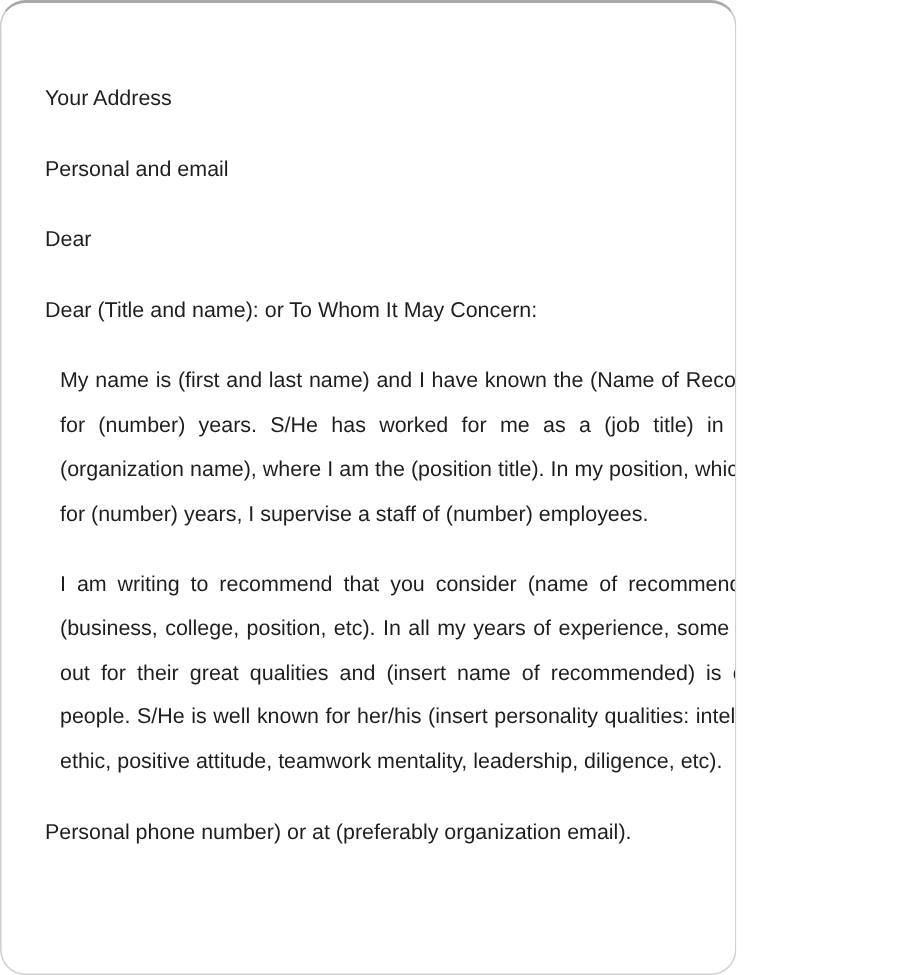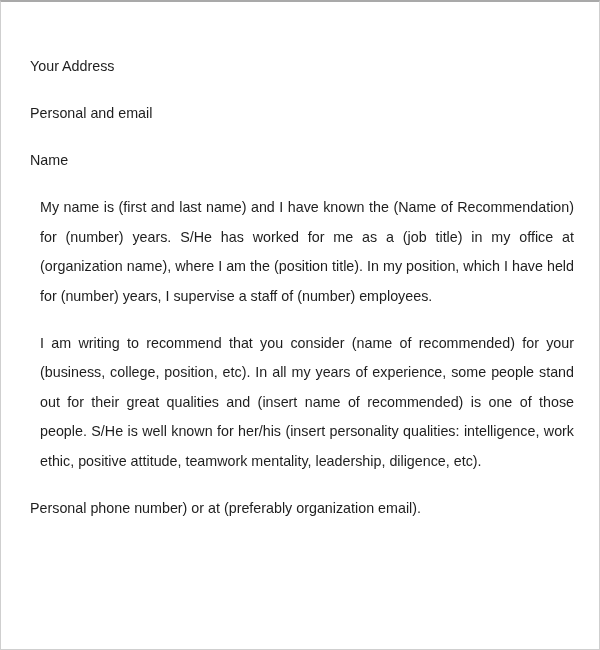--- a/index.html
+++ b/index.html
@@ -10,7 +10,7 @@
 
   .page {
     position: relative;
-    width: 600px;
+    width: 491px;
     height: 650px;
     box-sizing: border-box;
     background: #ffffff;
@@ -19,6 +19,7 @@
     border-right: 1px solid #cfcfcf;
     border-bottom: 1px solid #cfcfcf;
     overflow: hidden;
+    border-radius: 17px;
   }
 
   .letter-body {

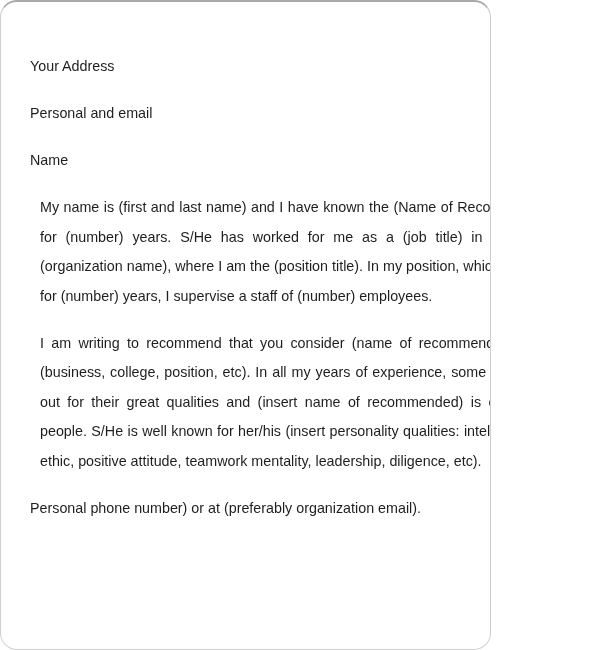--- a/index.html
+++ b/index.html
@@ -57,7 +57,7 @@
   <div class="letter-body">
       <p class="block">Your Address</p>
       <p class="block">Personal and email</p>
-      <p class="block">Name</p>
+      <p class="block">Dear</p>
       <p class="block justified">My name is (first and last name) and I have known the (Name of Recommendation) for (number) years. S/He has worked for me as a (job title) in my office at (organization name), where I am the (position title). In my position, which I have held for (number) years, I supervise a staff of (number) employees.</p>
       <p class="block justified">I am writing to recommend that you consider (name of recommended) for your (business, college, position, etc). In all my years of experience, some people stand out for their great qualities and (insert name of recommended) is one of those people. S/He is well known for her/his (insert personality qualities: intelligence, work ethic, positive attitude, teamwork mentality, leadership, diligence, etc).</p>
       <p class="block">Personal phone number) or at (preferably organization email).</p>

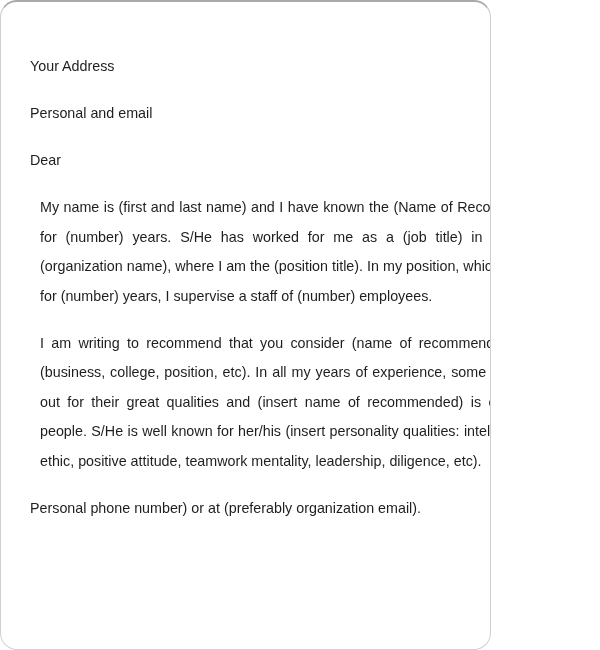--- a/index.html
+++ b/index.html
@@ -58,6 +58,7 @@
       <p class="block">Your Address</p>
       <p class="block">Personal and email</p>
       <p class="block">Dear</p>
+      <p class="block">Dear (Title and name): or To Whom It May Concern:</p>
       <p class="block justified">My name is (first and last name) and I have known the (Name of Recommendation) for (number) years. S/He has worked for me as a (job title) in my office at (organization name), where I am the (position title). In my position, which I have held for (number) years, I supervise a staff of (number) employees.</p>
       <p class="block justified">I am writing to recommend that you consider (name of recommended) for your (business, college, position, etc). In all my years of experience, some people stand out for their great qualities and (insert name of recommended) is one of those people. S/He is well known for her/his (insert personality qualities: intelligence, work ethic, positive attitude, teamwork mentality, leadership, diligence, etc).</p>
       <p class="block">Personal phone number) or at (preferably organization email).</p>

